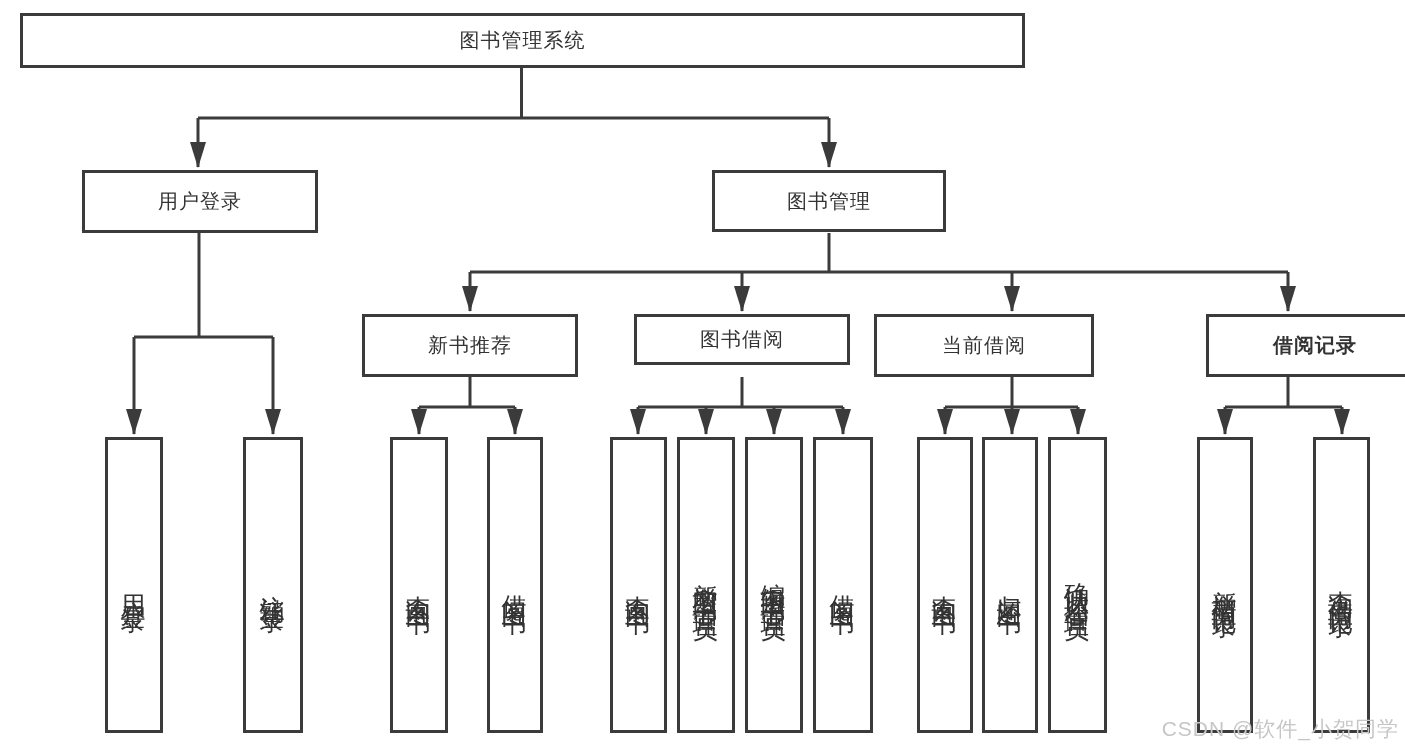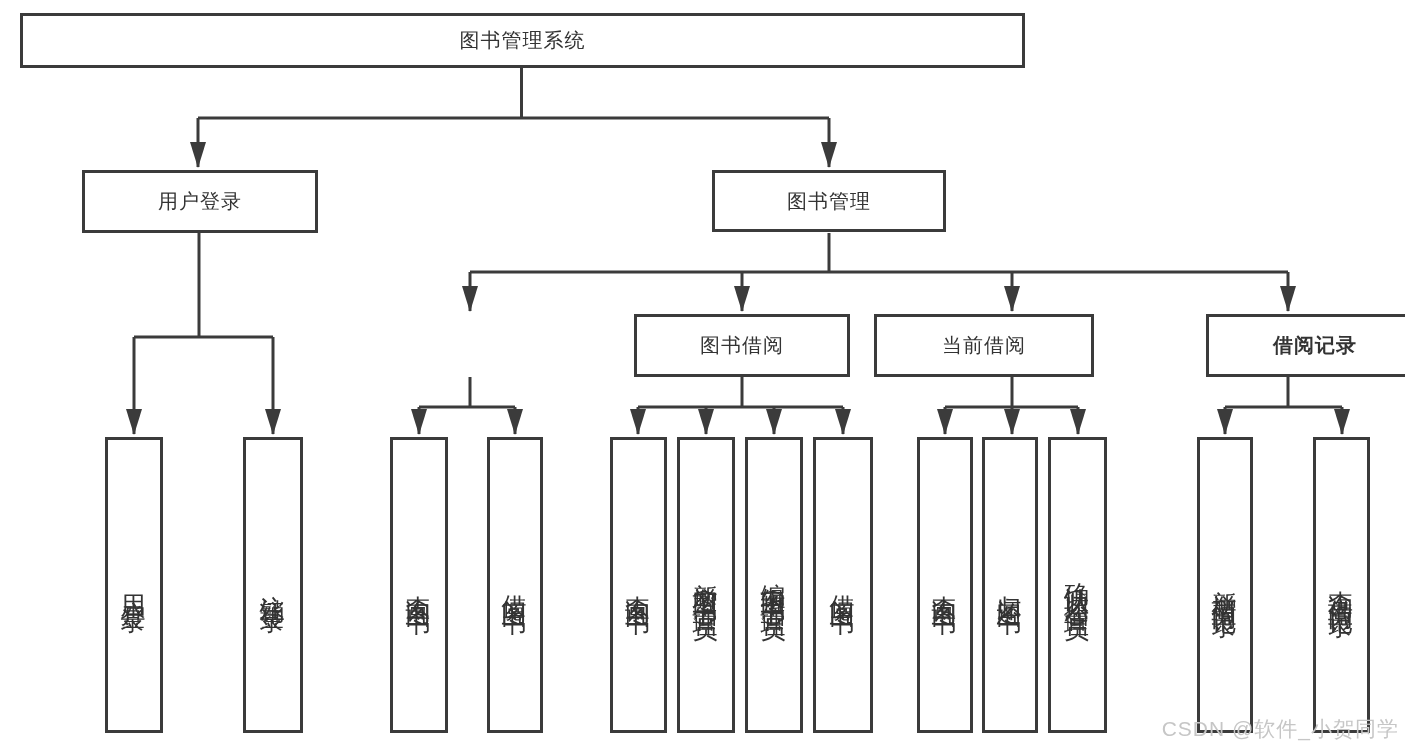--- a/index.html
+++ b/index.html
@@ -111,6 +111,9 @@
     <span>图书管理</span>
   </div>
 
+  <div class="node node-h" style="left:362px;top:314px;width:216px;height:63px;">
+    <span>新书推荐</span>
+  </div>
   <div class="node node-h" style="left:634px;top:314px;width:216px;height:63px;">
     <span>图书借阅</span>
   </div>

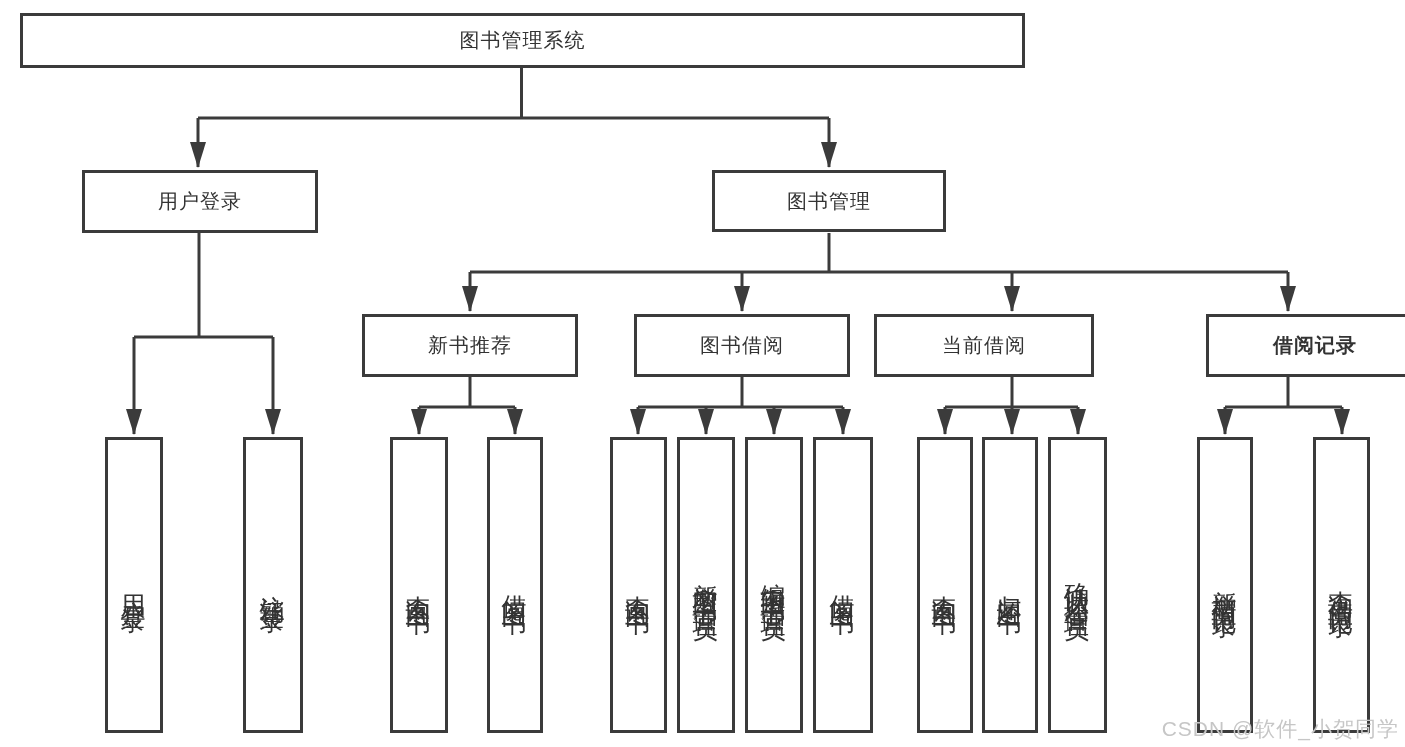--- a/index.html
+++ b/index.html
@@ -114,7 +114,7 @@
   <div class="node node-h" style="left:362px;top:314px;width:216px;height:63px;">
     <span>新书推荐</span>
   </div>
-  <div class="node node-h" style="left:634px;top:314px;width:216px;height:63px;">
+  <div class="node node-h" style="left:634px;top:314px;width:216px;height:51px;">
     <span>图书借阅</span>
   </div>
   <div class="node node-h" style="left:874px;top:314px;width:220px;height:63px;">

